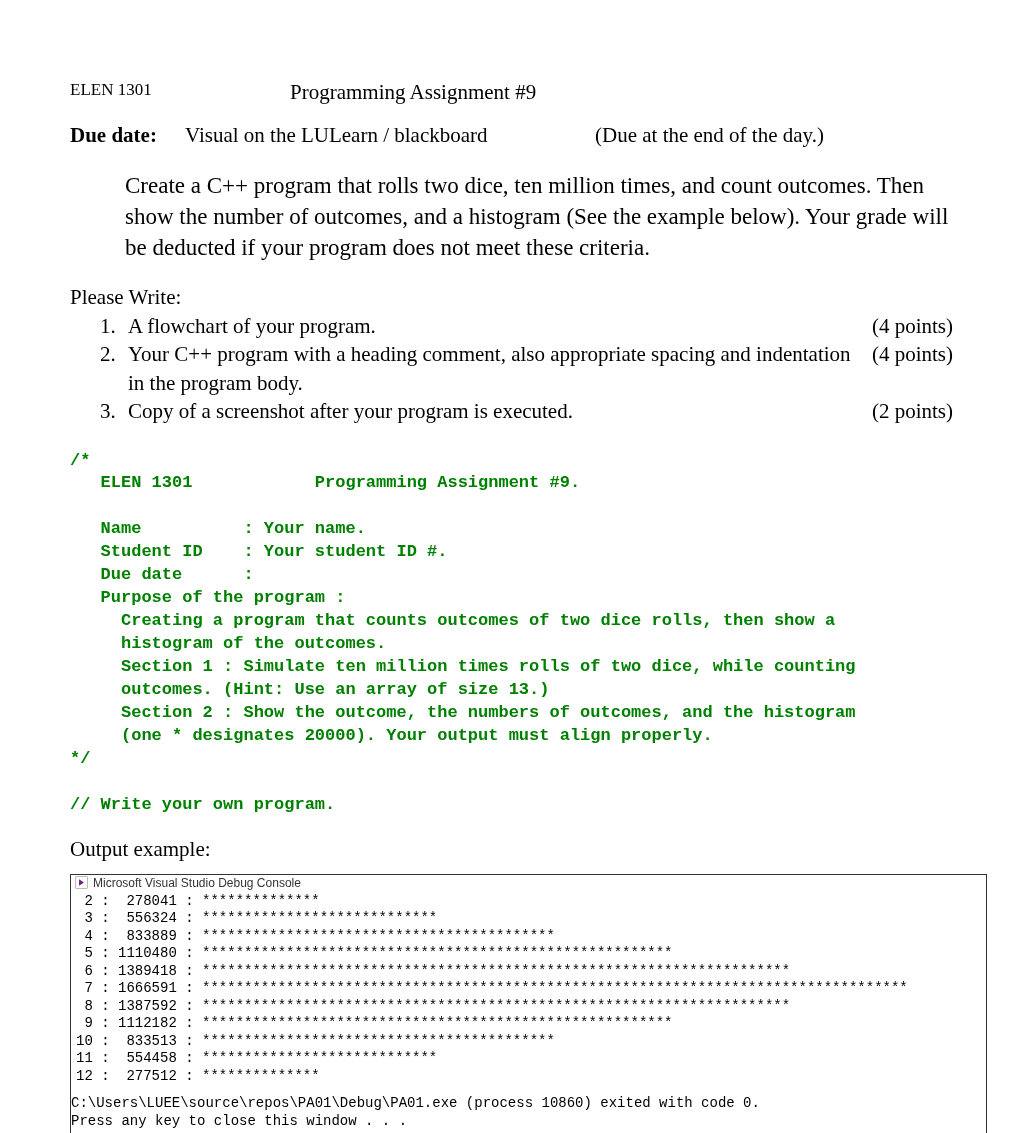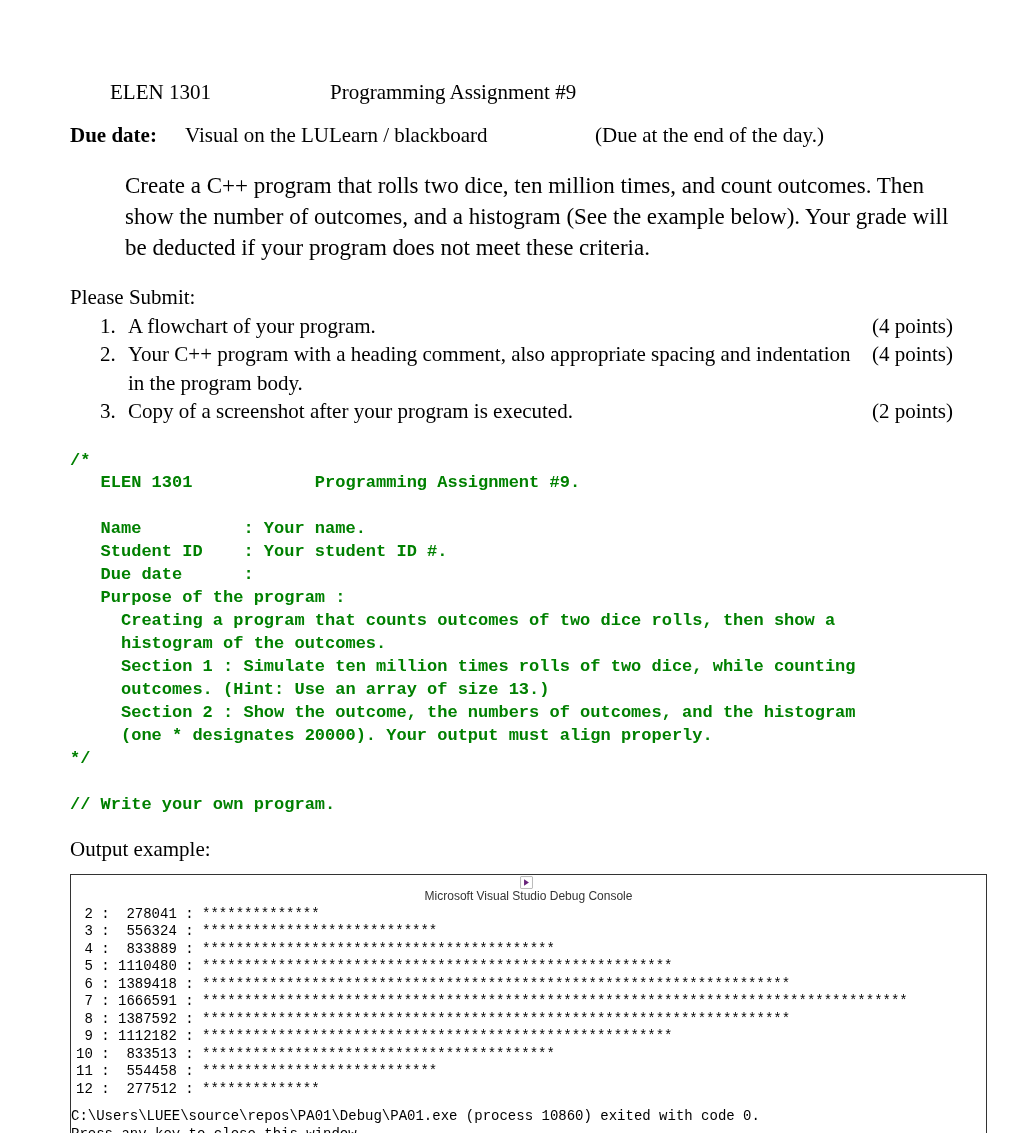--- a/index.html
+++ b/index.html
@@ -19,9 +19,8 @@
       margin-bottom: 18px;
     }
     .course-code {
-      font-size: 21px;
+      font-size: 17px;
       width: 220px;
-      margin-left: 40px;
     }
     .title {
       font-size: 21px;

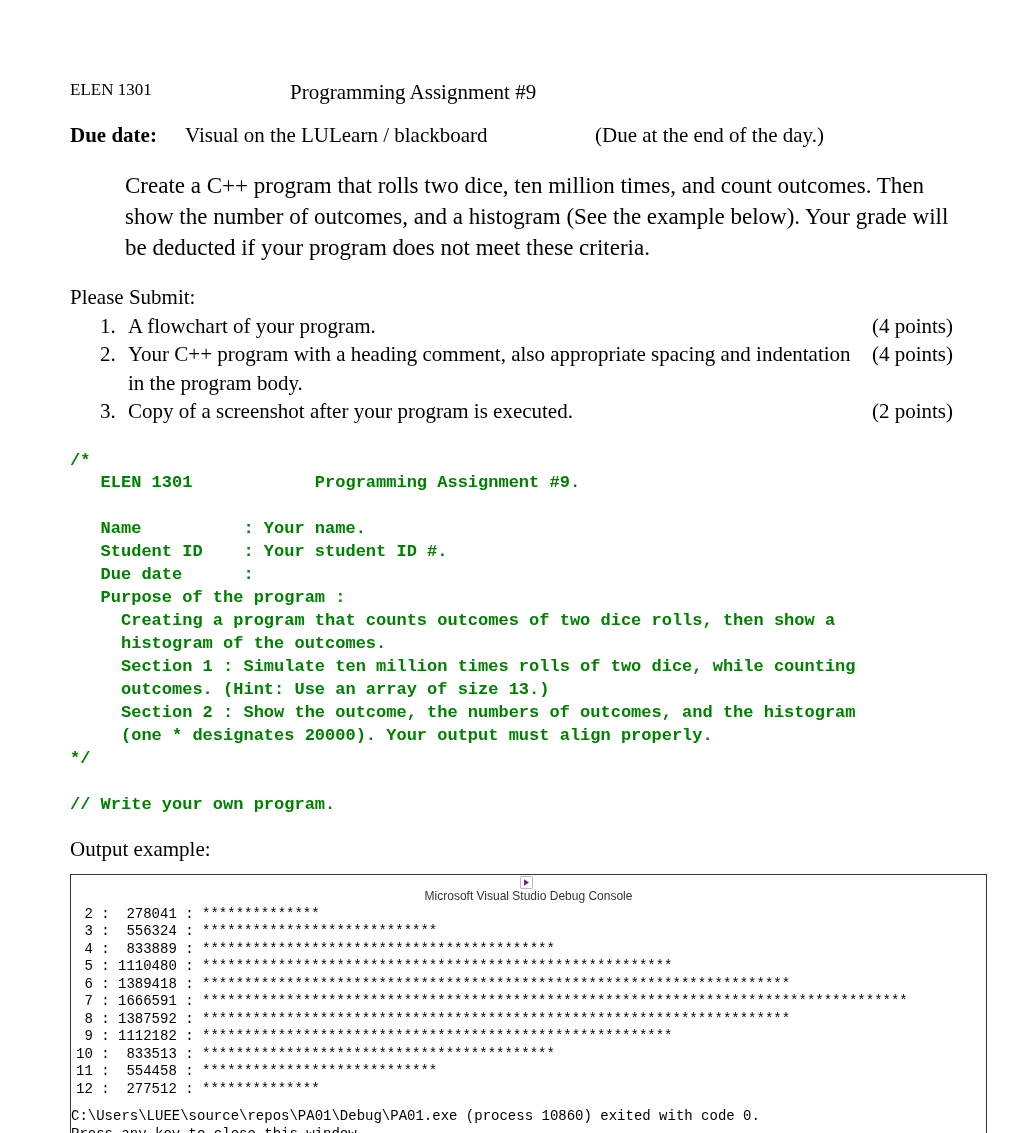--- a/index.html
+++ b/index.html
@@ -135,7 +135,7 @@
 
   <div class="intro">Create a C++ program that rolls two dice, ten million times, and count outcomes. Then show the number of outcomes, and a histogram (See the example below). Your grade will be deducted if your program does not meet these criteria.</div>
 
-  <div class="submit-label">Please Submit:</div>
+  <div class="submit-label">Please Write:</div>
 
   <div class="submit-list">
     <div class="submit-item">

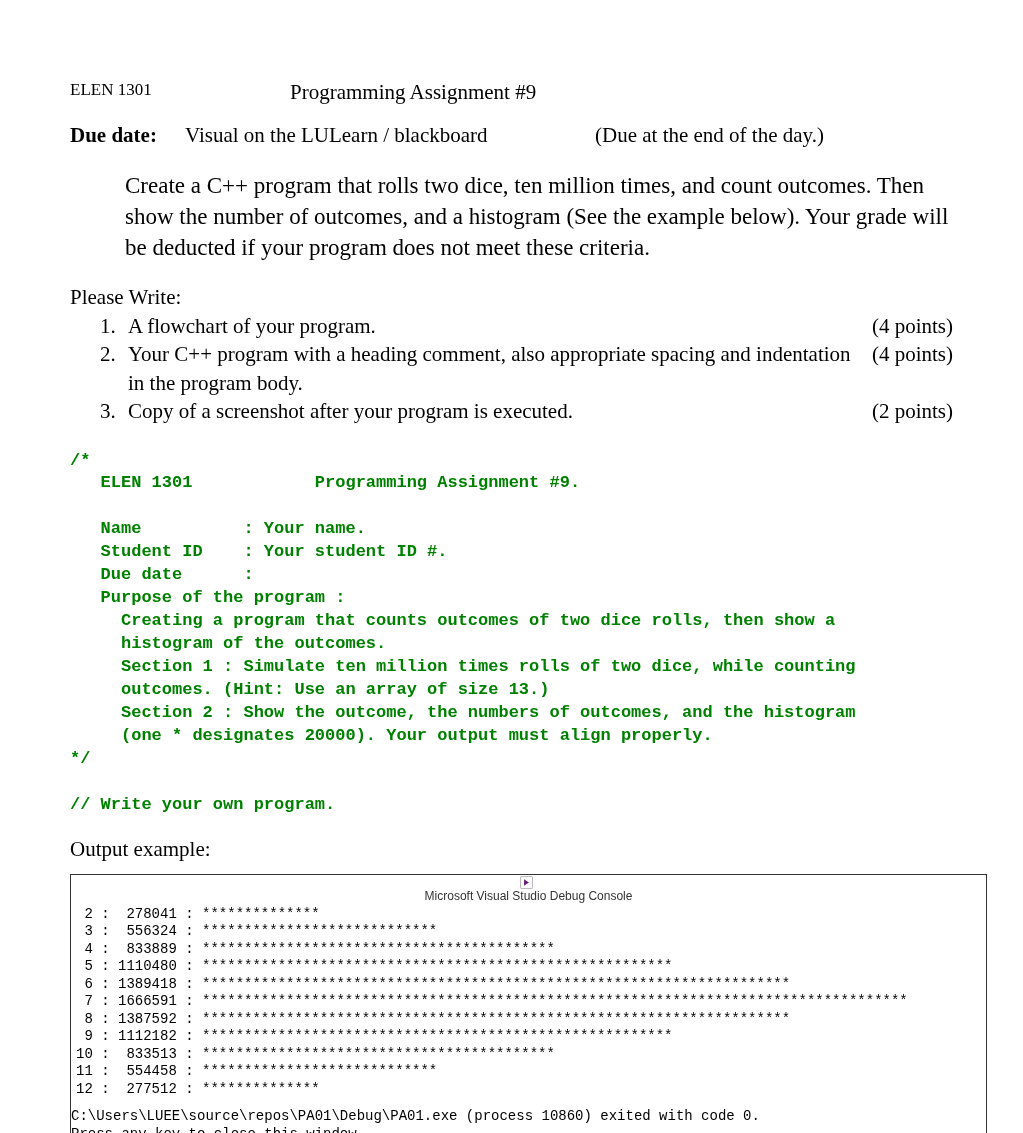--- a/index.html
+++ b/index.html
@@ -95,7 +95,6 @@
       color: #333;
       padding: 1px 4px 2px 4px;
       border-bottom: 1px solid rgba(0,0,0,.0);
-      flex-direction: column;
     }
     .console-icon {
       width: 13px;

